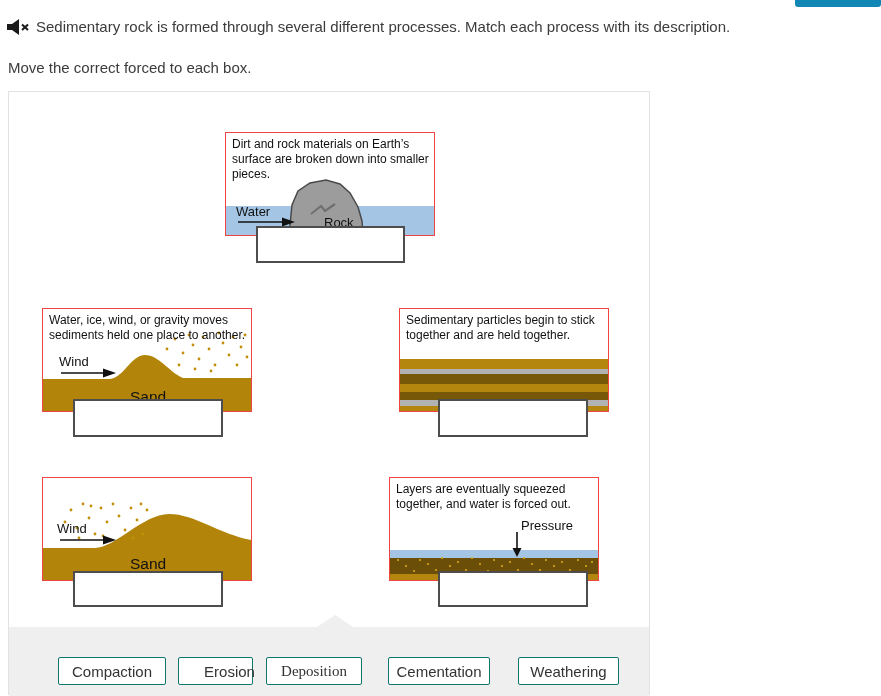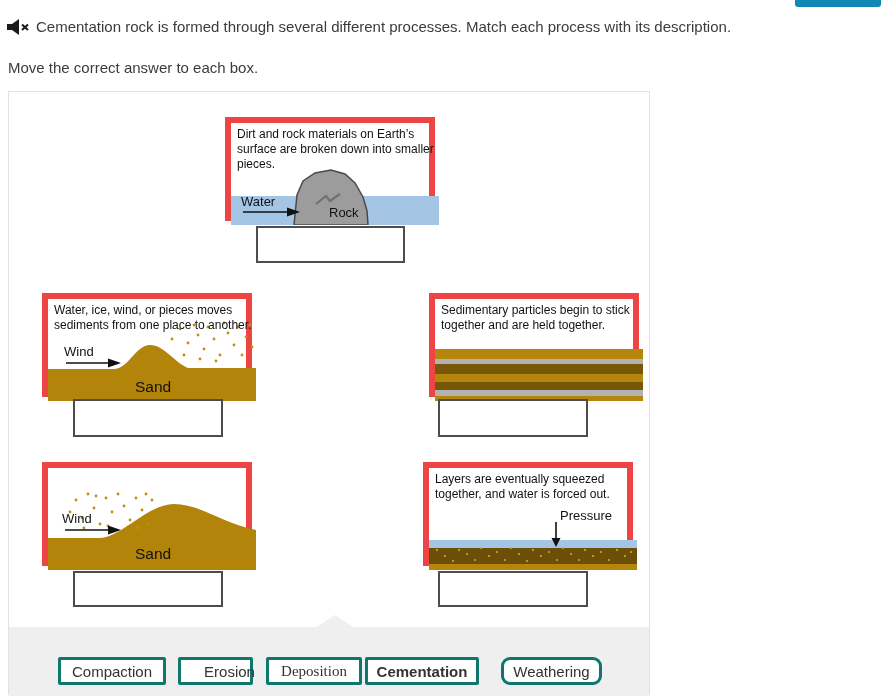--- a/index.html
+++ b/index.html
@@ -79,7 +79,7 @@
     <line x1="16" y1="6.5" x2="22" y2="12" stroke="#1a1a1a" stroke-width="2"></line>
     <line x1="22" y1="6.5" x2="16" y2="12" stroke="#1a1a1a" stroke-width="2"></line>
   </svg>
-  <div class="q-text">Cementation rock is formed through several different processes. Match each process with its description.</div>
+  <div class="q-text">Sedimentary rock is formed through several different processes. Match each process with its description.</div>
 </div>
 <div class="instr">Move the correct answer to each box.</div>
 

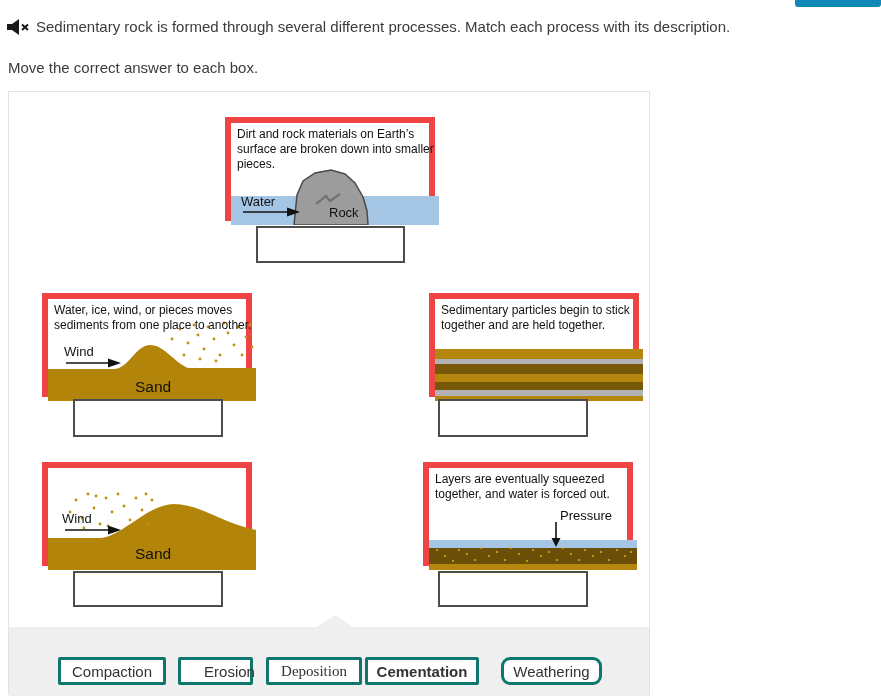--- a/index.html
+++ b/index.html
@@ -81,7 +81,7 @@
   </svg>
   <div class="q-text">Sedimentary rock is formed through several different processes. Match each process with its description.</div>
 </div>
-<div class="instr">Move the correct answer to each box.</div>
+<div class="instr">Move the correct forced to each box.</div>
 
 <div class="panel">
 

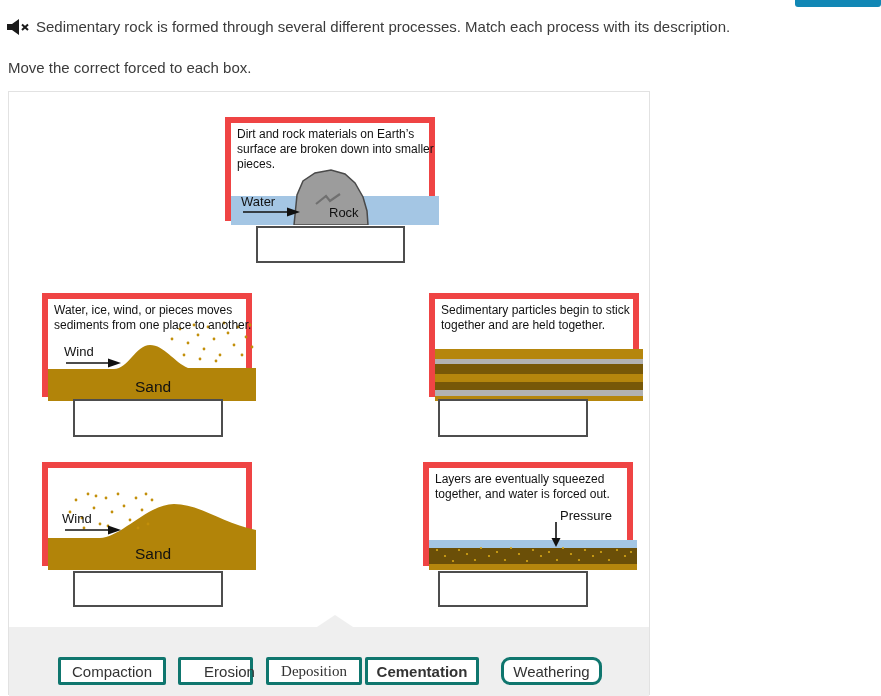--- a/index.html
+++ b/index.html
@@ -24,7 +24,7 @@
   }
   .diagram{
     position:absolute;width:210px;height:104px;background:#ffffff;
-    border:6px solid #ef4444;box-sizing:border-box;
+    border:1px solid #ef4444;box-sizing:border-box;margin-top:15px;
   }
   .diagram svg{position:absolute;left:0;top:0;}
   .d-text{

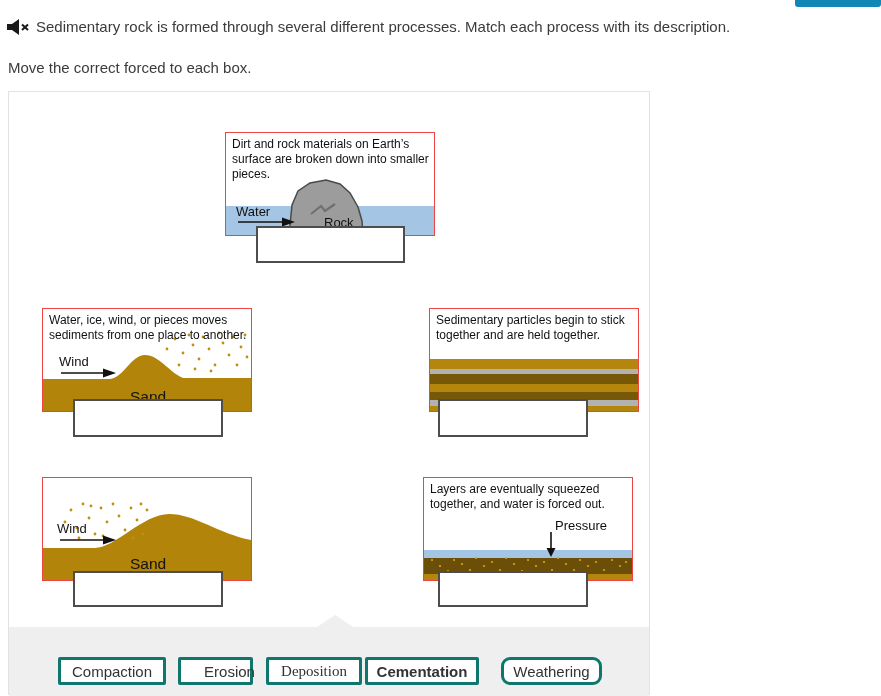--- a/index.html
+++ b/index.html
@@ -100,7 +100,7 @@
   <div class="drop-box b1"></div>
 
   <div class="diagram d2">
-    <div class="d-text">Water, ice, wind, or pieces moves sediments from one place to another.</div>
+    <div class="d-text">Water, ice, wind, or gravity moves sediments held one place to another.</div>
     <svg width="208" height="102" viewBox="0 0 208 102">
       <path d="M0,70 L66,70 C80,70 88,46 102,46 C116,46 126,63 140,69 L208,69 L208,102 L0,102 Z" fill="#b28409"></path>
       <g fill="#c28f0a">

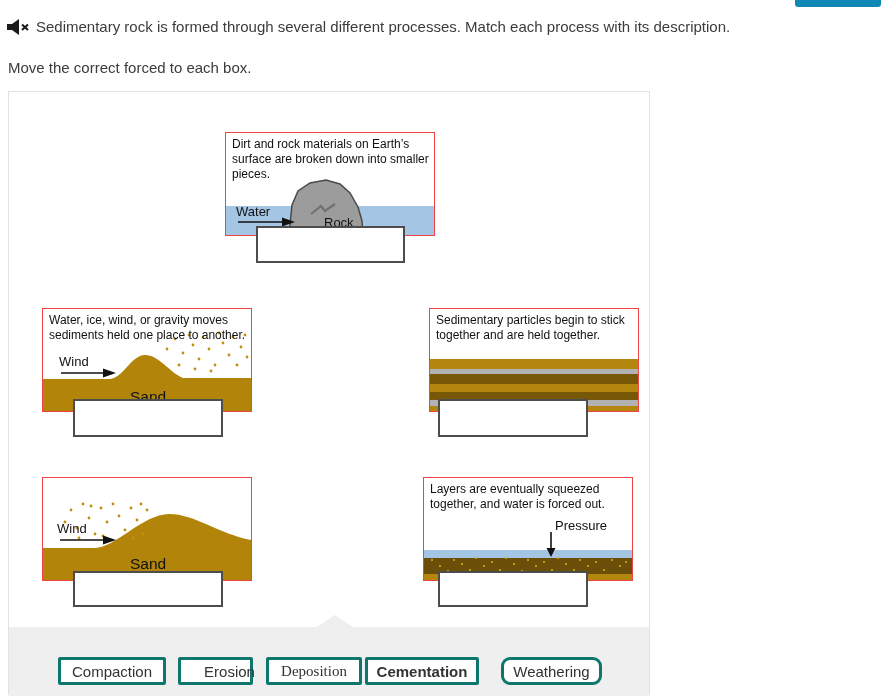--- a/index.html
+++ b/index.html
@@ -33,7 +33,7 @@
   }
   .d1{left:216px;top:25px;}
   .d2{left:33px;top:201px;}
-  .d3{left:420px;top:201px;padding-left:20px;}
+  .d3{left:390px;top:201px;padding-left:20px;}
   .d4{left:33px;top:370px;}
   .d5{left:414px;top:370px;padding-left:32px;}
 

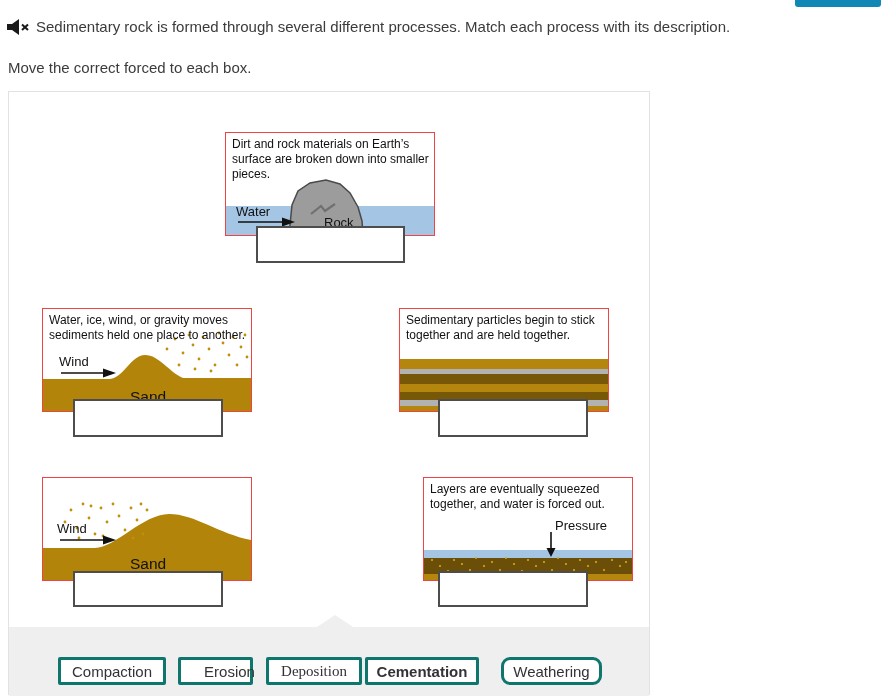--- a/index.html
+++ b/index.html
@@ -35,7 +35,7 @@
   .d2{left:33px;top:201px;}
   .d3{left:390px;top:201px;padding-left:20px;}
   .d4{left:33px;top:370px;}
-  .d5{left:414px;top:370px;padding-left:32px;}
+  .d5{left:380px;top:370px;padding-left:32px;}
 
   .drop-box{
     position:absolute;background:#ffffff;border:2px solid #4d4d4d;box-sizing:border-box;

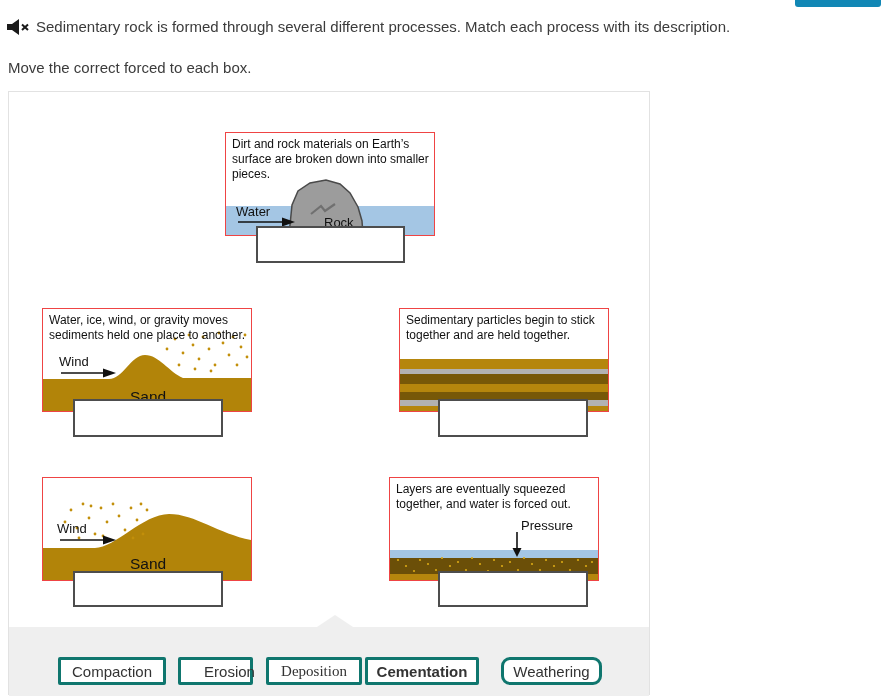--- a/index.html
+++ b/index.html
@@ -55,7 +55,7 @@
   }
   .chip{
     position:absolute;top:565px;height:28px;background:#ffffff;
-    border:3px solid #0f766e;border-radius:2px;box-sizing:border-box;
+    border:1px solid #0f766e;border-radius:2px;box-sizing:border-box;
     display:flex;align-items:center;justify-content:center;
     font-size:15px;color:#333333;cursor:grab;
   }

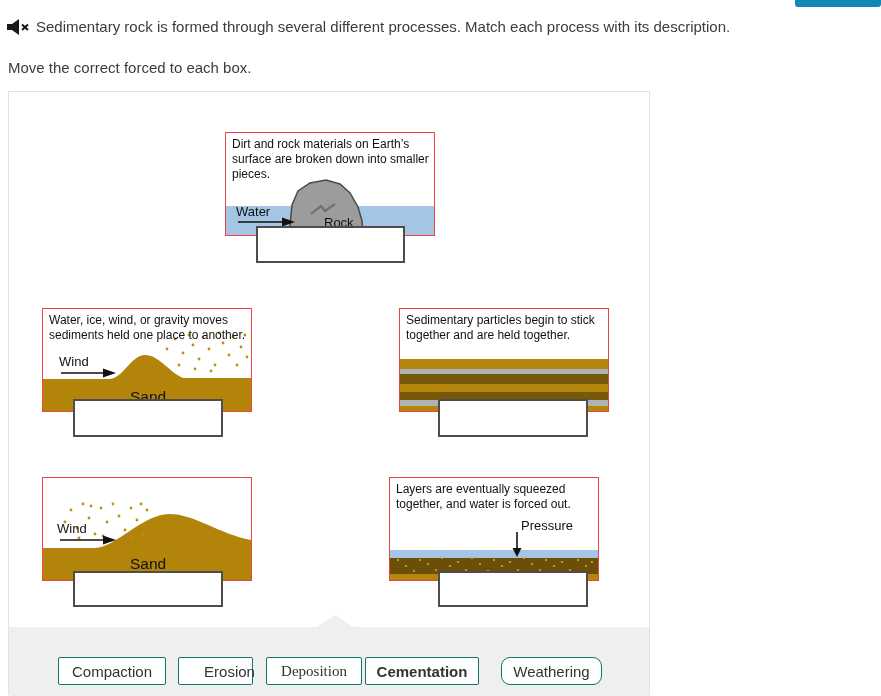--- a/index.html
+++ b/index.html
@@ -62,7 +62,7 @@
   .c1{left:49px;width:108px;}
   .c2{left:169px;width:75px;padding-left:28px;}
   .c3{left:257px;width:96px;font-family:Liberation Serif, serif;}
-  .c4{left:356px;width:114px;font-weight:bold;}
+  .c4{left:379px;width:102px;}
   .c5{left:492px;width:101px;border-radius:9px;}
 
   .fig-label{font-family:"Liberation Sans",sans-serif;font-size:13px;fill:#111111;}

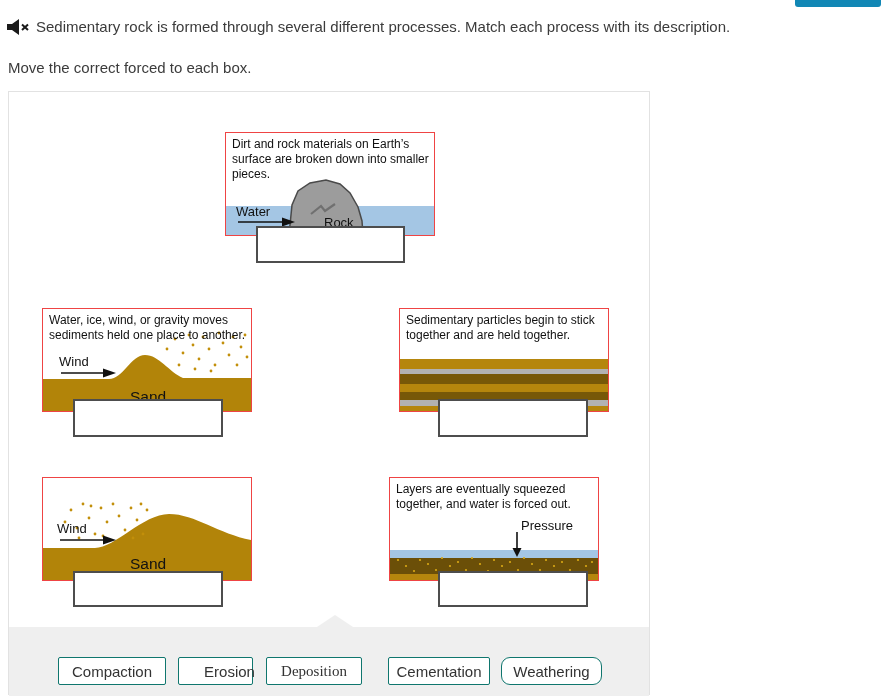--- a/index.html
+++ b/index.html
@@ -63,7 +63,7 @@
   .c2{left:169px;width:75px;padding-left:28px;}
   .c3{left:257px;width:96px;font-family:Liberation Serif, serif;}
   .c4{left:379px;width:102px;}
-  .c5{left:492px;width:101px;border-radius:9px;}
+  .c5{left:509px;width:101px;}
 
   .fig-label{font-family:"Liberation Sans",sans-serif;font-size:13px;fill:#111111;}
   .fig-label-big{font-family:"Liberation Sans",sans-serif;font-size:15.5px;fill:#111111;}

